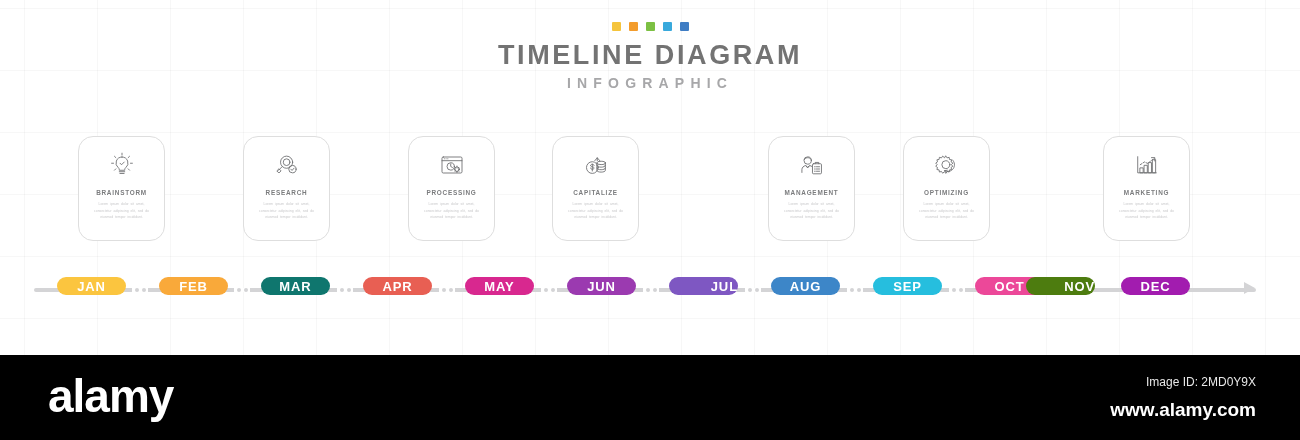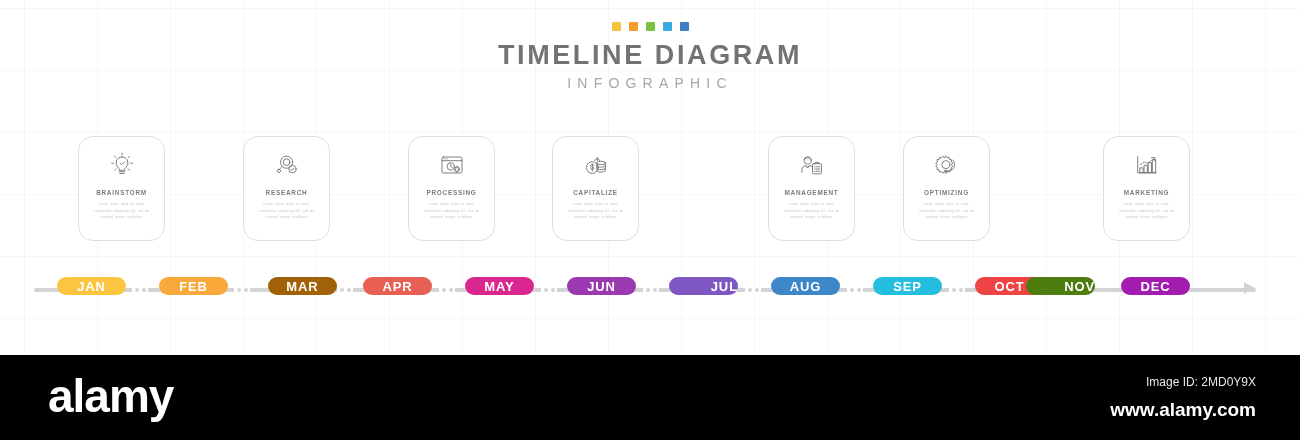--- a/index.html
+++ b/index.html
@@ -62,7 +62,7 @@
   .subtitle {
     margin-top: 4px;
     font-size: 14px;
-    font-weight: 400;
+    font-weight: 700;
     letter-spacing: 6.2px;
     color: #a7a7a9;
   }

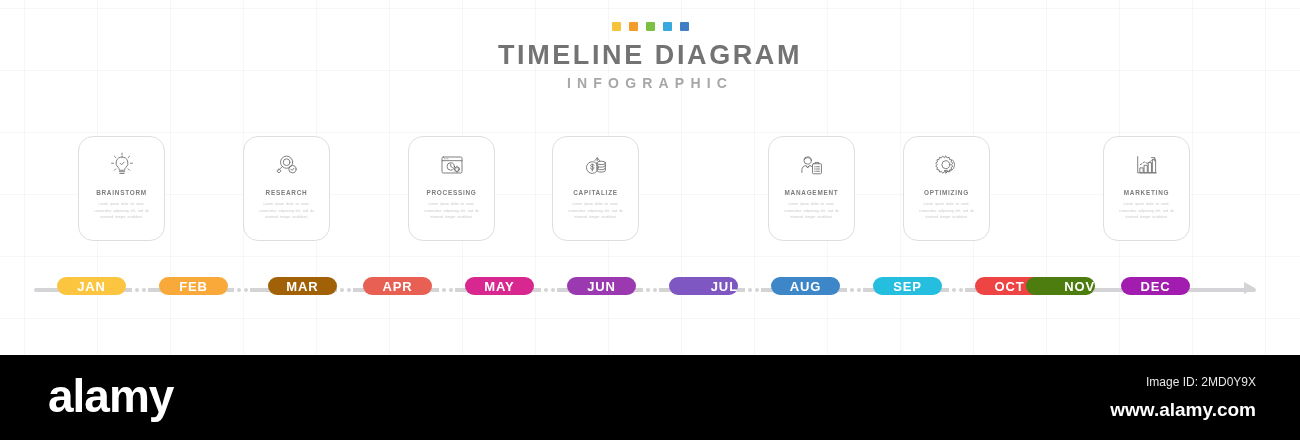--- a/index.html
+++ b/index.html
@@ -368,7 +368,7 @@
     <div class="pill" style="left: 159px; background: rgb(249, 169, 58);">
         <span>FEB</span>
       </div>
-    <div class="pill" style="left: 268px; background: #a16207;">
+    <div class="pill" style="left: 261px; background: #0f766e;">
         <span>MAR</span>
       </div>
     <div class="pill" style="left: 363px; background: rgb(232, 95, 83);">

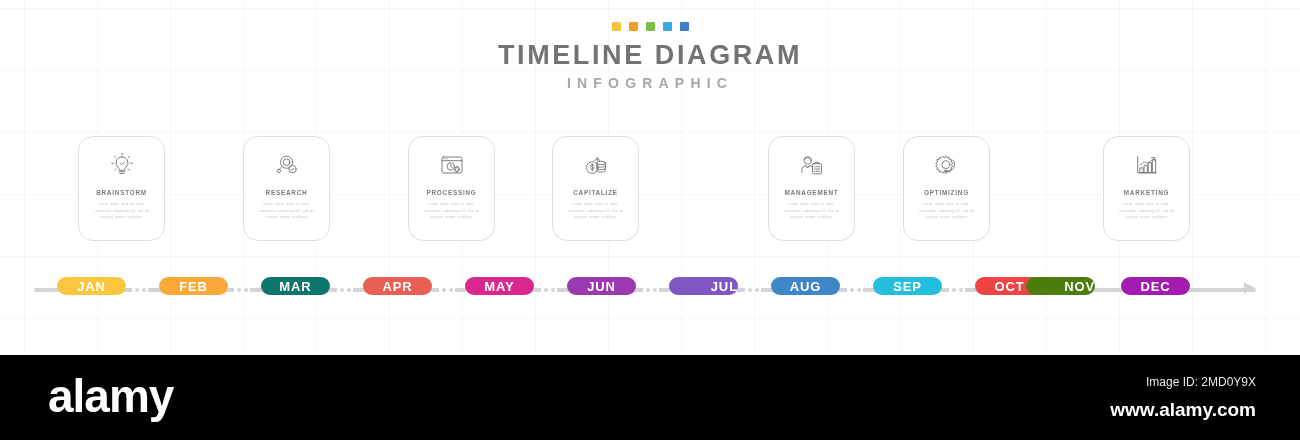--- a/index.html
+++ b/index.html
@@ -389,7 +389,7 @@
     <div class="pill" style="left: 873px; background: rgb(38, 190, 222);">
         <span>SEP</span>
       </div>
-    <div class="pill" style="left: 975px; background: #ef4444;">
+    <div class="pill" style="left: 975px; background: #ec4899;">
         <span>OCT</span>
       </div>
     <div class="pill" style="left: 1026px; background: #4d7c0f; justify-content: flex-end;">

